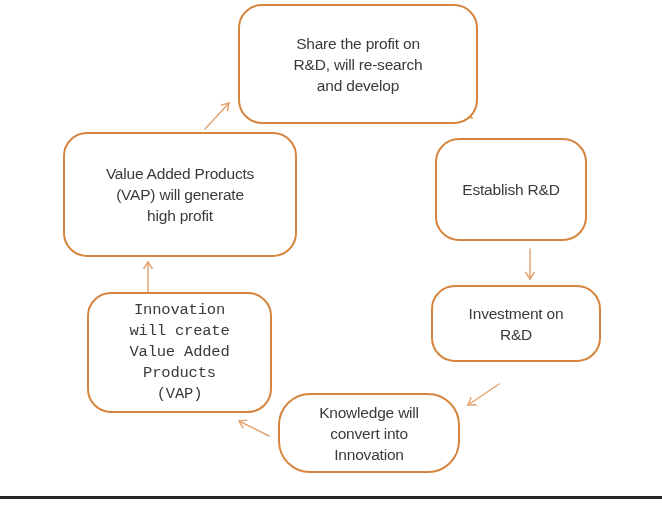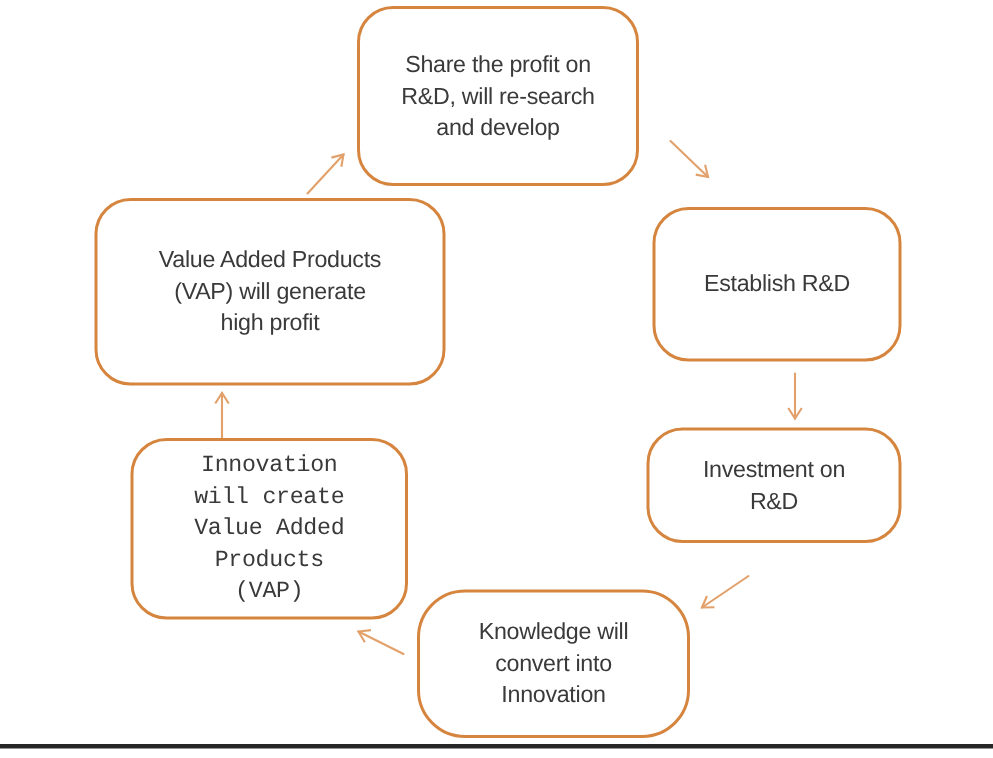--- a/index.html
+++ b/index.html
@@ -17,7 +17,7 @@
     font-size:15.5px;line-height:21px;letter-spacing:-0.2px;
   }
   .node span{display:block;margin:0 auto;}
-  .n-share      {left:238px;top:4px;  width:188px;height:120px;}
+  .n-share      {left:238px;top:4px;  width:240px;height:120px;}
   .n-share span {max-width:152px;}
   .n-establish  {left:435px;top:138px;width:166px;height:103px;}
   .n-establish span{max-width:140px;}

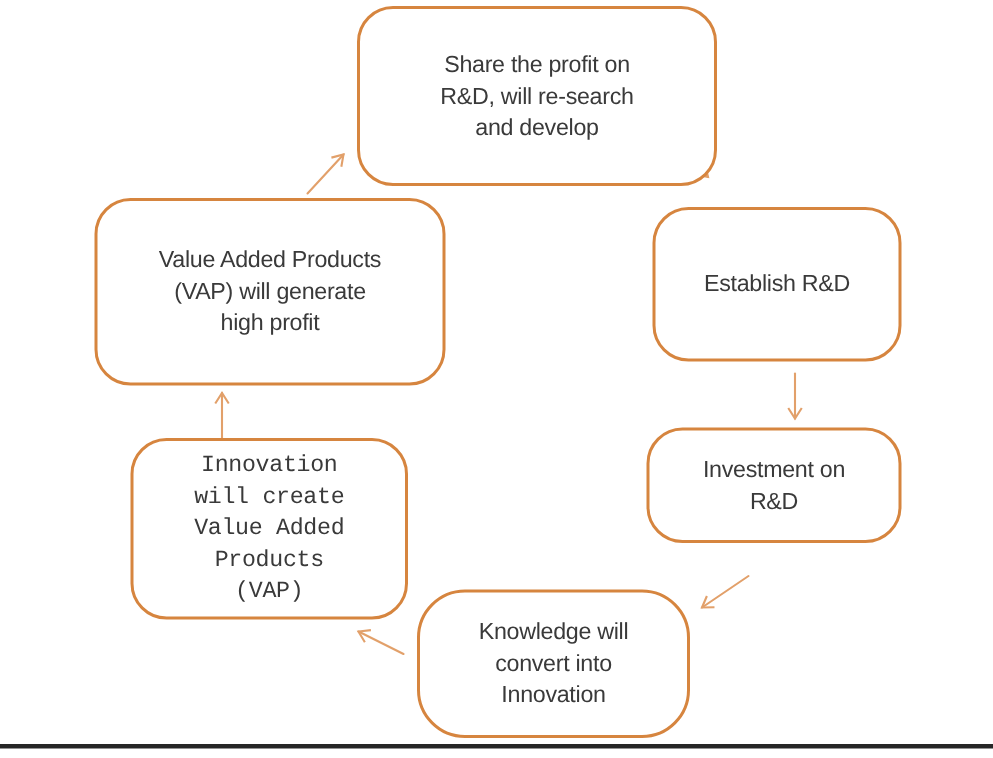--- a/index.html
+++ b/index.html
@@ -19,7 +19,7 @@
   .node span{display:block;margin:0 auto;}
   .n-share      {left:238px;top:4px;  width:240px;height:120px;}
   .n-share span {max-width:152px;}
-  .n-establish  {left:435px;top:138px;width:166px;height:103px;}
+  .n-establish  {left:435px;top:138px;width:152px;height:103px;}
   .n-establish span{max-width:140px;}
   .n-invest     {left:431px;top:285px;width:170px;height:77px;}
   .n-invest span{max-width:112px;}

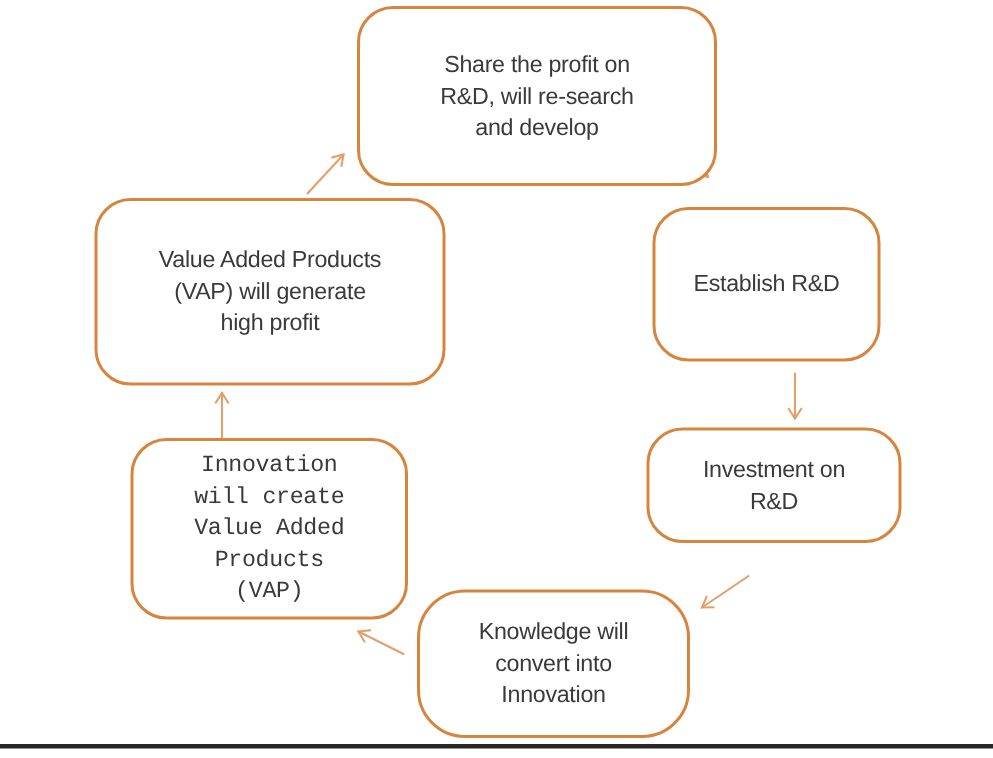--- a/index.html
+++ b/index.html
@@ -23,7 +23,7 @@
   .n-establish span{max-width:140px;}
   .n-invest     {left:431px;top:285px;width:170px;height:77px;}
   .n-invest span{max-width:112px;}
-  .n-knowledge  {left:278px;top:393px;width:182px;height:99px;border-radius:32px;}
+  .n-knowledge  {left:278px;top:393px;width:182px;height:80px;border-radius:32px;}
   .n-knowledge span{max-width:118px;}
   .n-innovation {left:87px; top:292px;width:185px;height:121px;font-family:Liberation Mono, monospace;}
   .n-innovation span{max-width:120px;}

